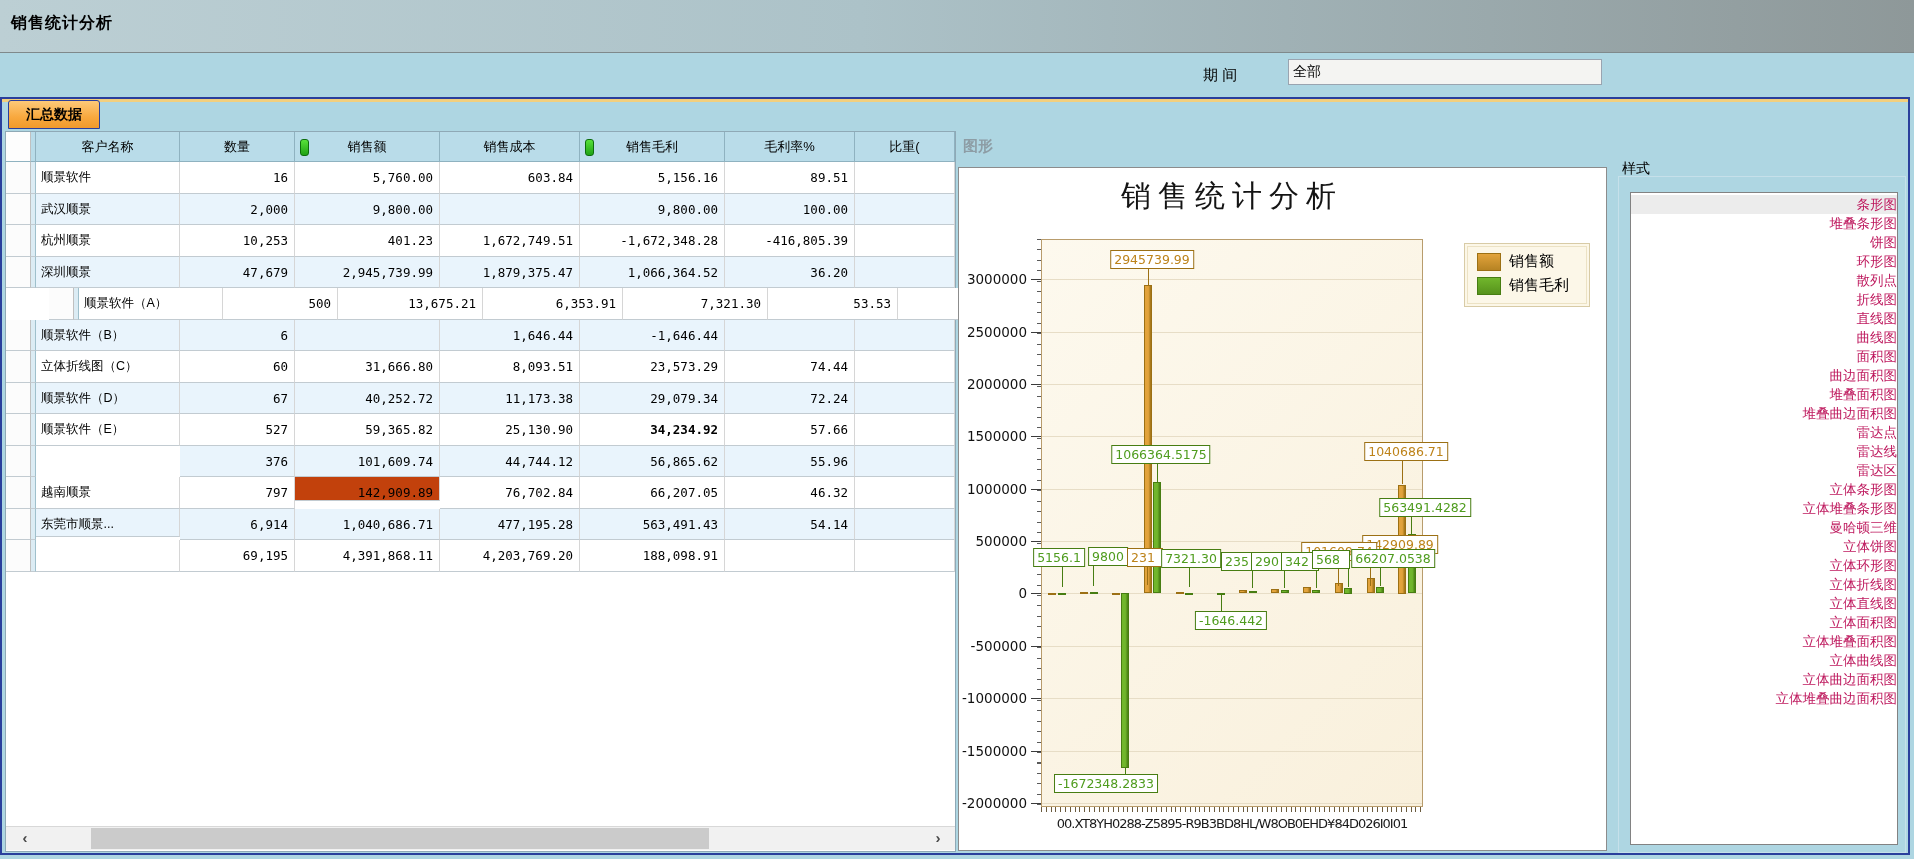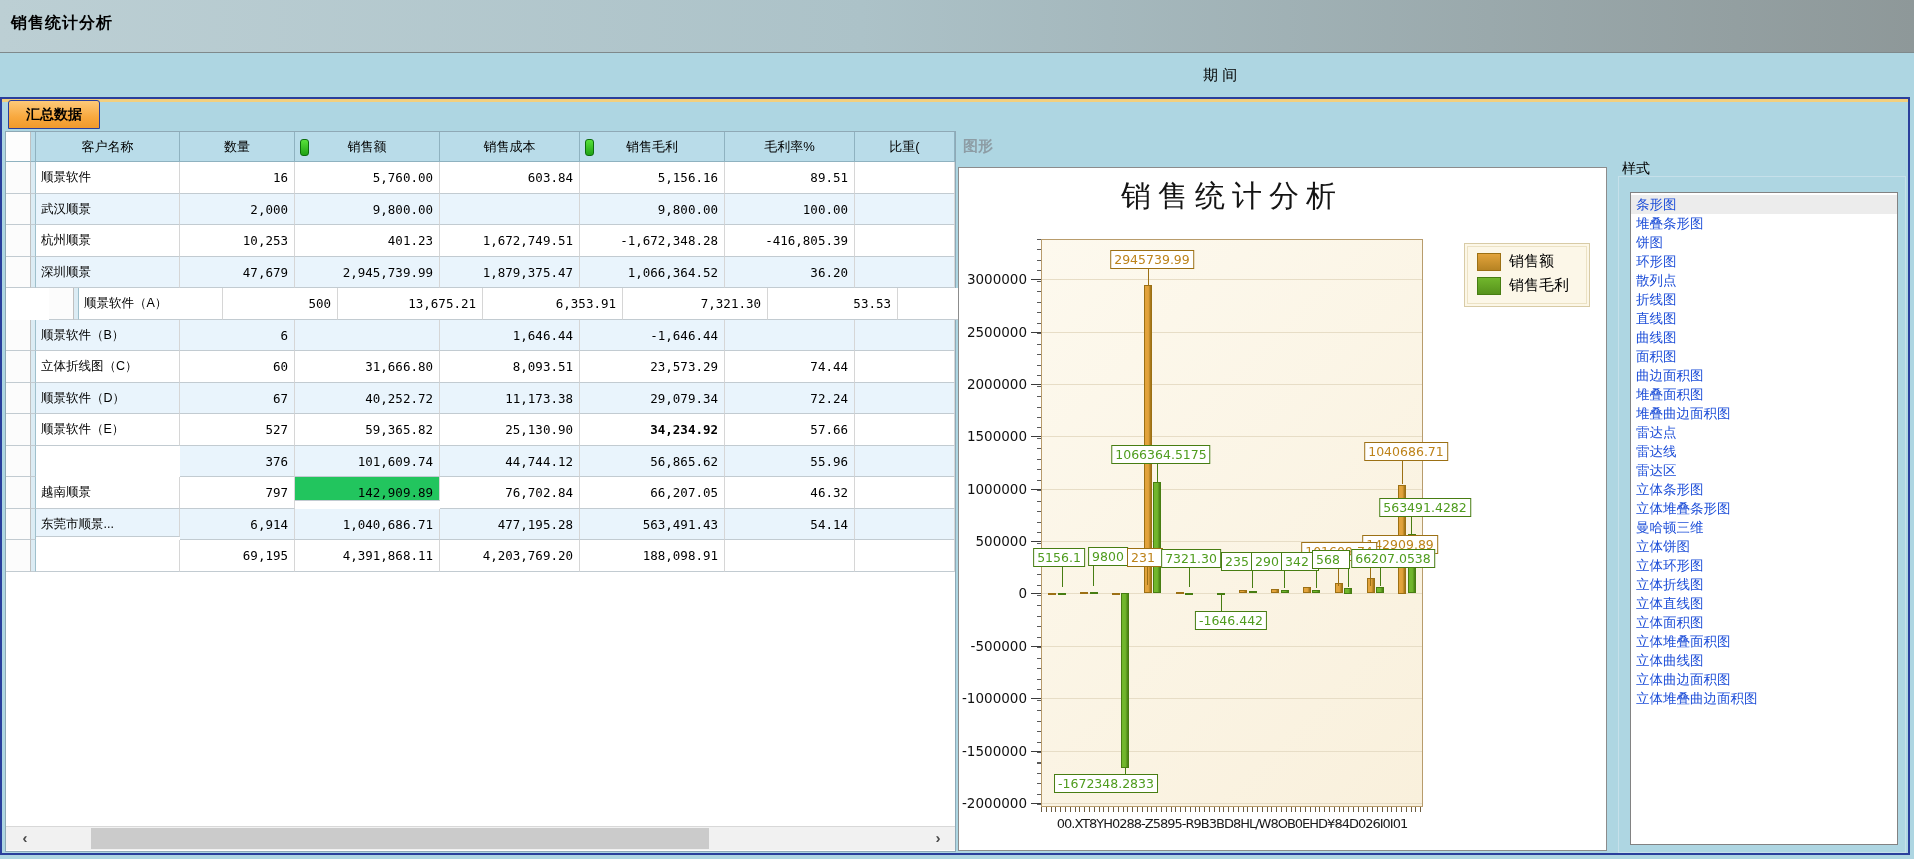--- a/index.html
+++ b/index.html
@@ -102,6 +102,7 @@
 
   <div class="filterbar">
     <span class="period-label">期  间</span>
+    <input class="period-input" readonly="" value="全部" style="">
   </div>
 
   <div class="panel">

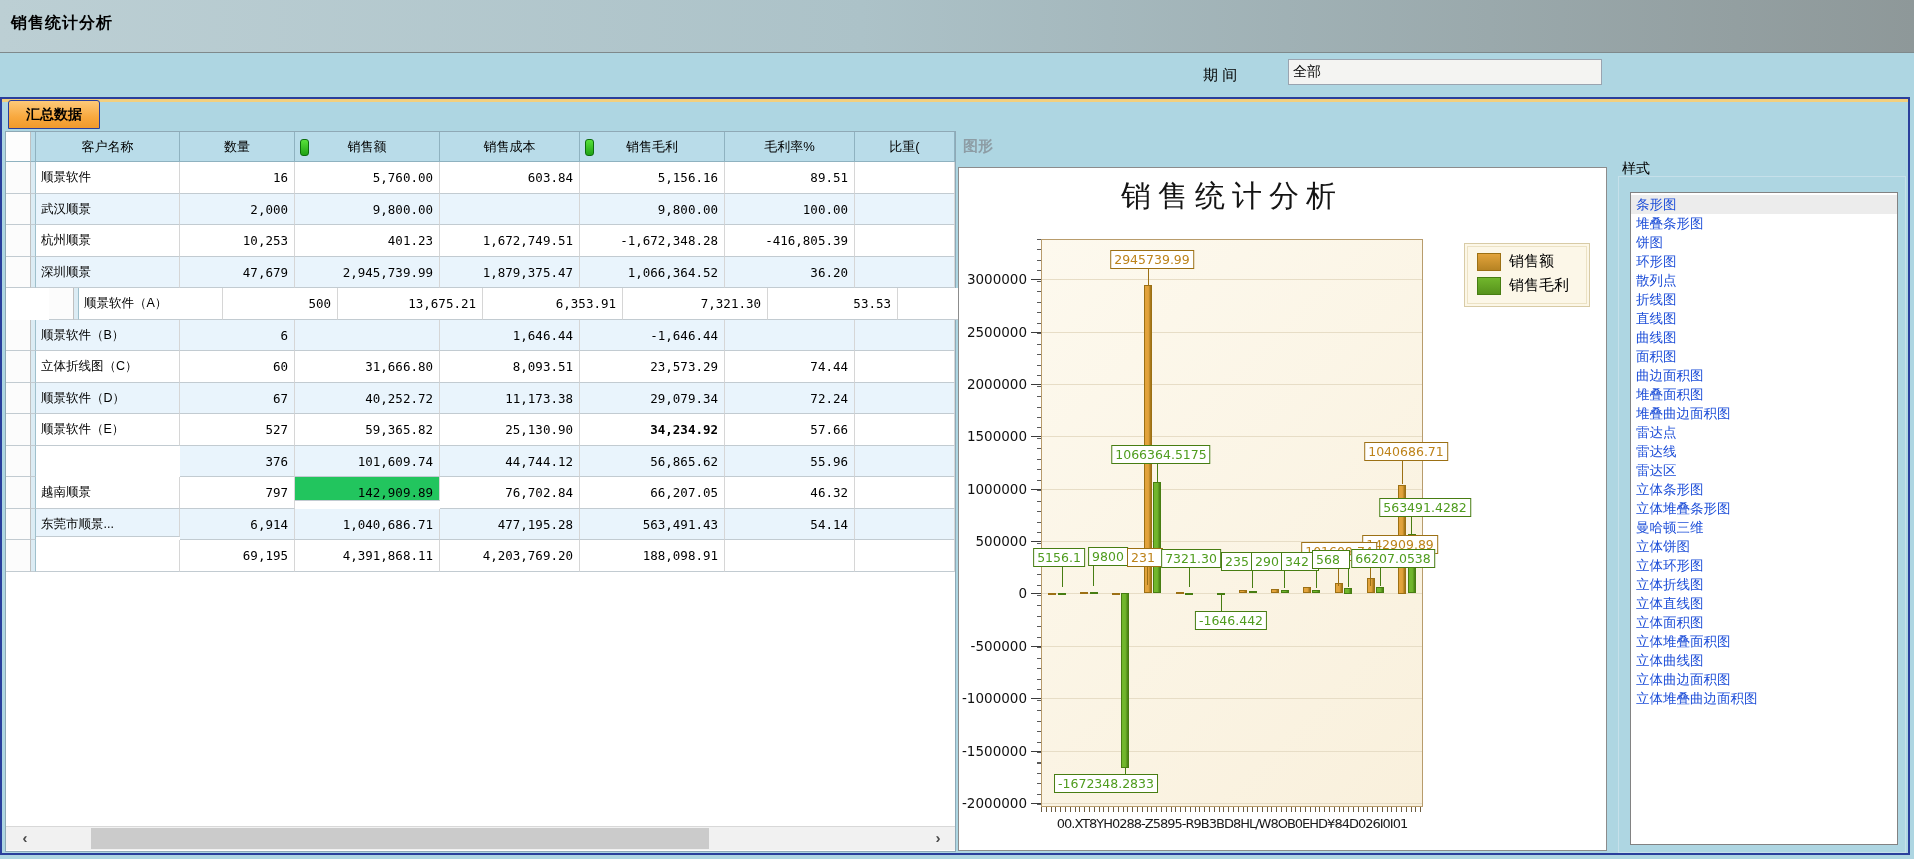--- a/index.html
+++ b/index.html
@@ -88,7 +88,7 @@
     border:1px solid #c6e0ea;}
   .style-list{position:absolute;left:1630px;top:192px;width:268px;height:653px;background:#fff;
     border:1px solid #828282;box-sizing:border-box;overflow:hidden;padding-top:2px;}
-  .style-item{font-size:13.5px;line-height:19px;padding-left:5px;color:#1d4ed8;white-space:nowrap;}
+  .style-item{font-size:13.5px;line-height:19px;padding-left:5px;color:#be185d;white-space:nowrap;text-align:right;}
   .style-item.sel{background:#ececec;}
 </style>
 </head>

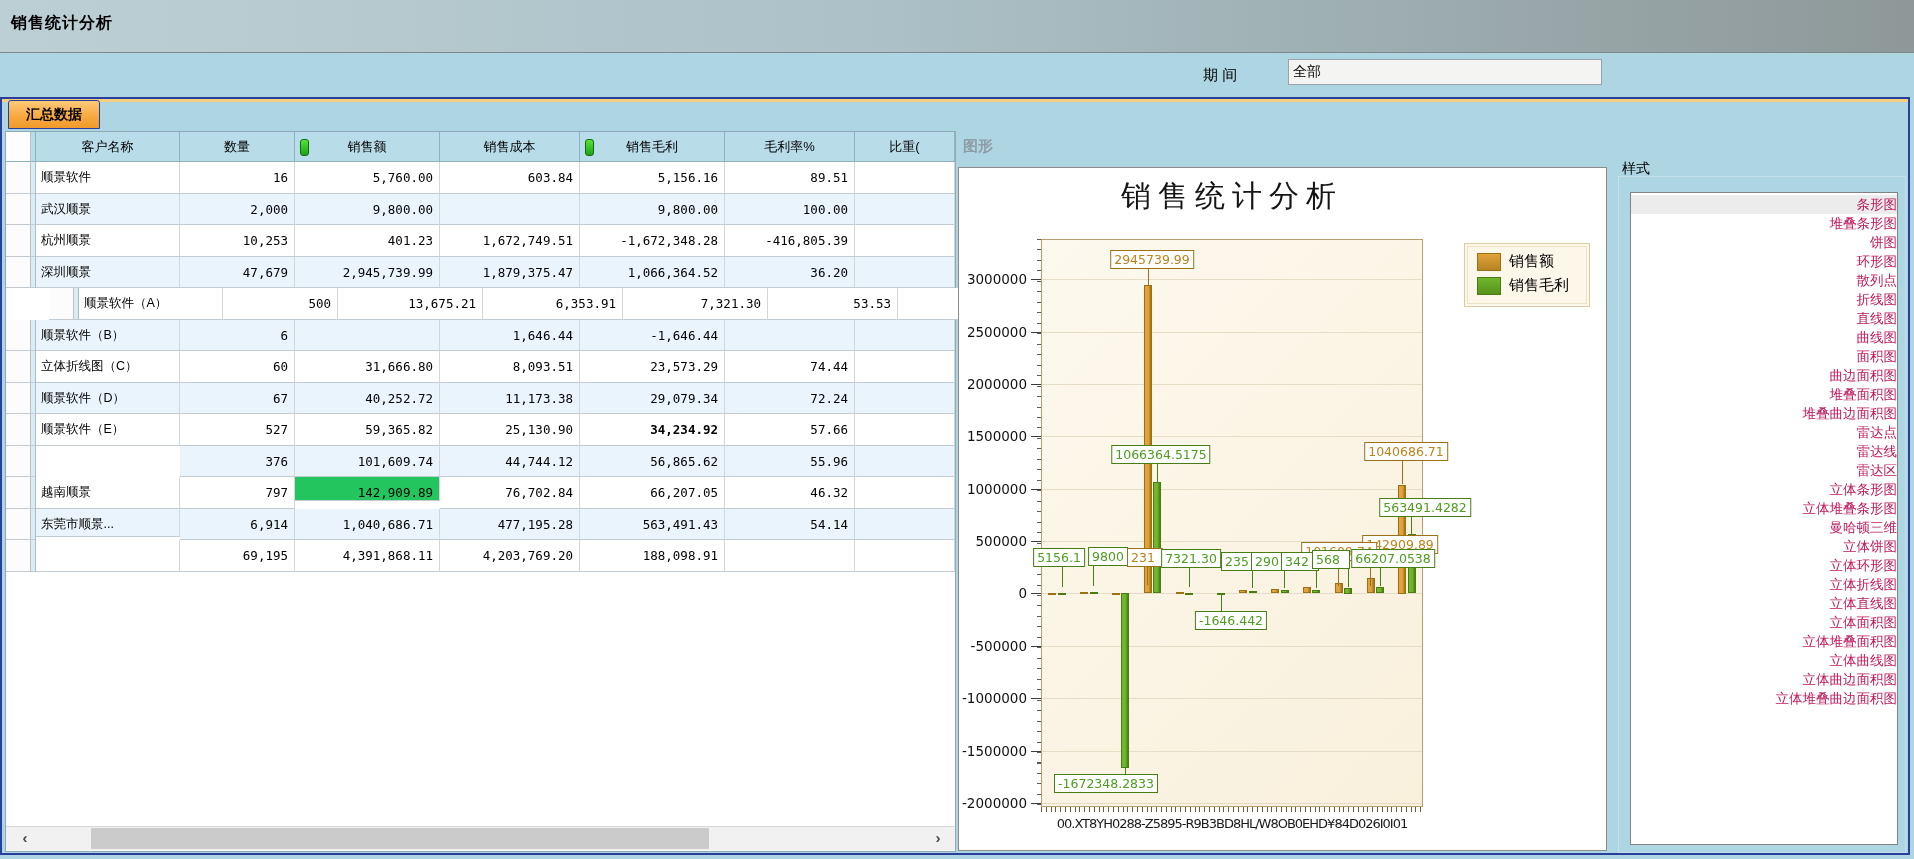--- a/index.html
+++ b/index.html
@@ -241,7 +241,7 @@
           <div class="gcell strip" style="width: 5px; height: 31.5px;"></div>
           <div class="gcell cell-name" style="width: 144px; height: 31.5px; line-height: 31.5px; background: rgb(255, 255, 255);">越南顺景</div>
           <div class="gcell cell-num" style="width: 115px; height: 31.5px; line-height: 31.5px; background: rgb(255, 255, 255);">797</div>
-          <div class="gcell cell-num" style="width: 145px; height: 24px; line-height: 31.5px; background: #22c55e;">142,909.89</div>
+          <div class="gcell cell-num" style="width: 145px; height: 24px; line-height: 31.5px; background: #c2410c;">142,909.89</div>
           <div class="gcell cell-num" style="width: 140px; height: 31.5px; line-height: 31.5px; background: rgb(255, 255, 255);">76,702.84</div>
           <div class="gcell cell-num" style="width: 145px; height: 31.5px; line-height: 31.5px; background: rgb(255, 255, 255);">66,207.05</div>
           <div class="gcell cell-num" style="width: 130px; height: 31.5px; line-height: 31.5px; background: rgb(255, 255, 255);">46.32</div>

